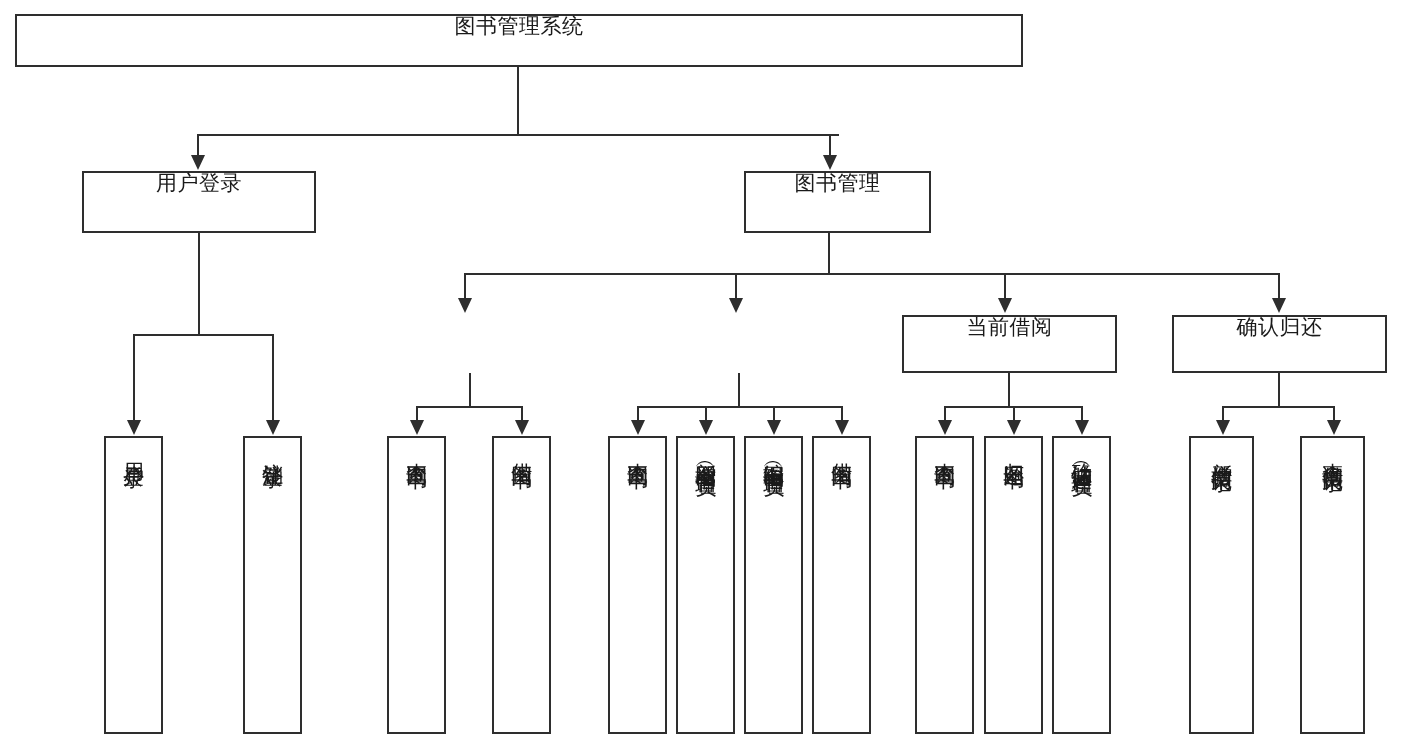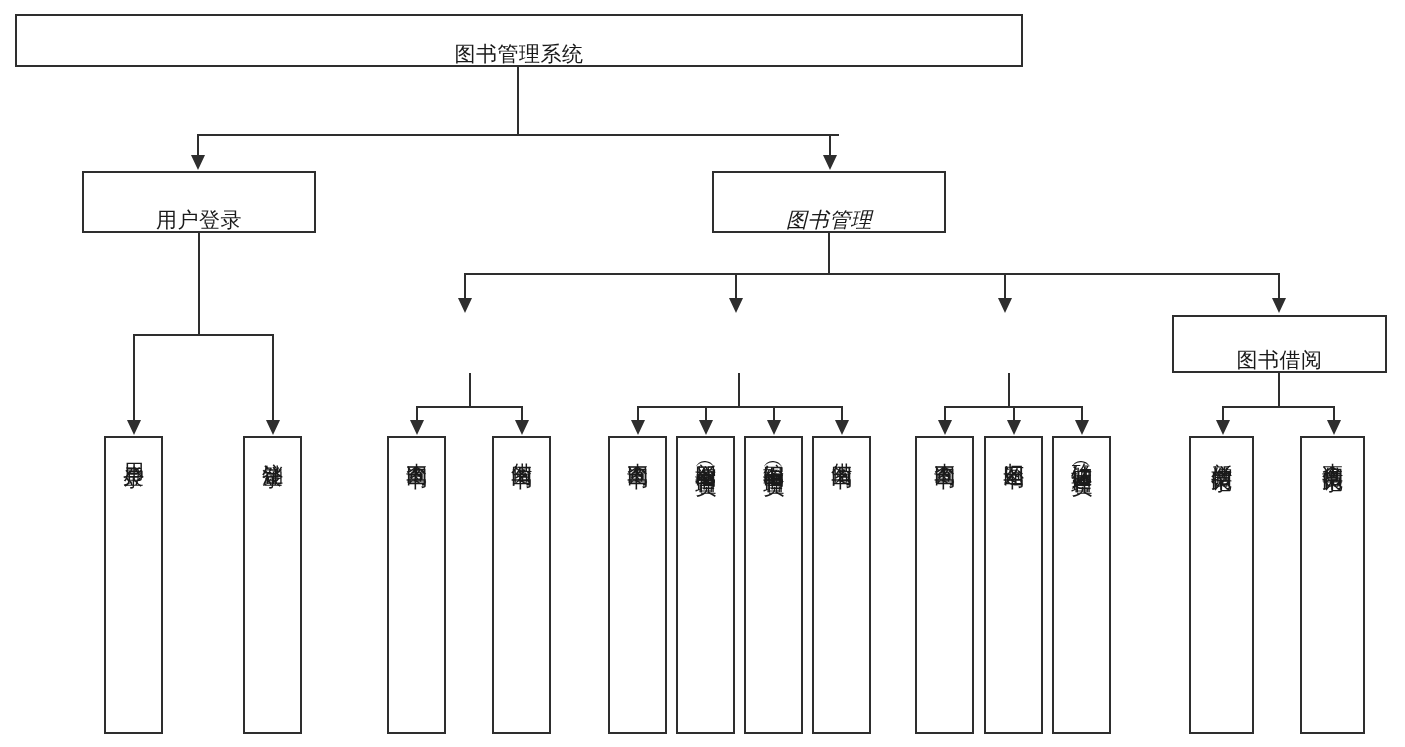--- a/index.html
+++ b/index.html
@@ -24,7 +24,7 @@
     background: #ffffff;
     border: 2.4px solid #2e2e2e;
     display: flex;
-    align-items: flex-end;
+    align-items: flex-start;
     justify-content: center;
     color: #1a1a1a;
   }

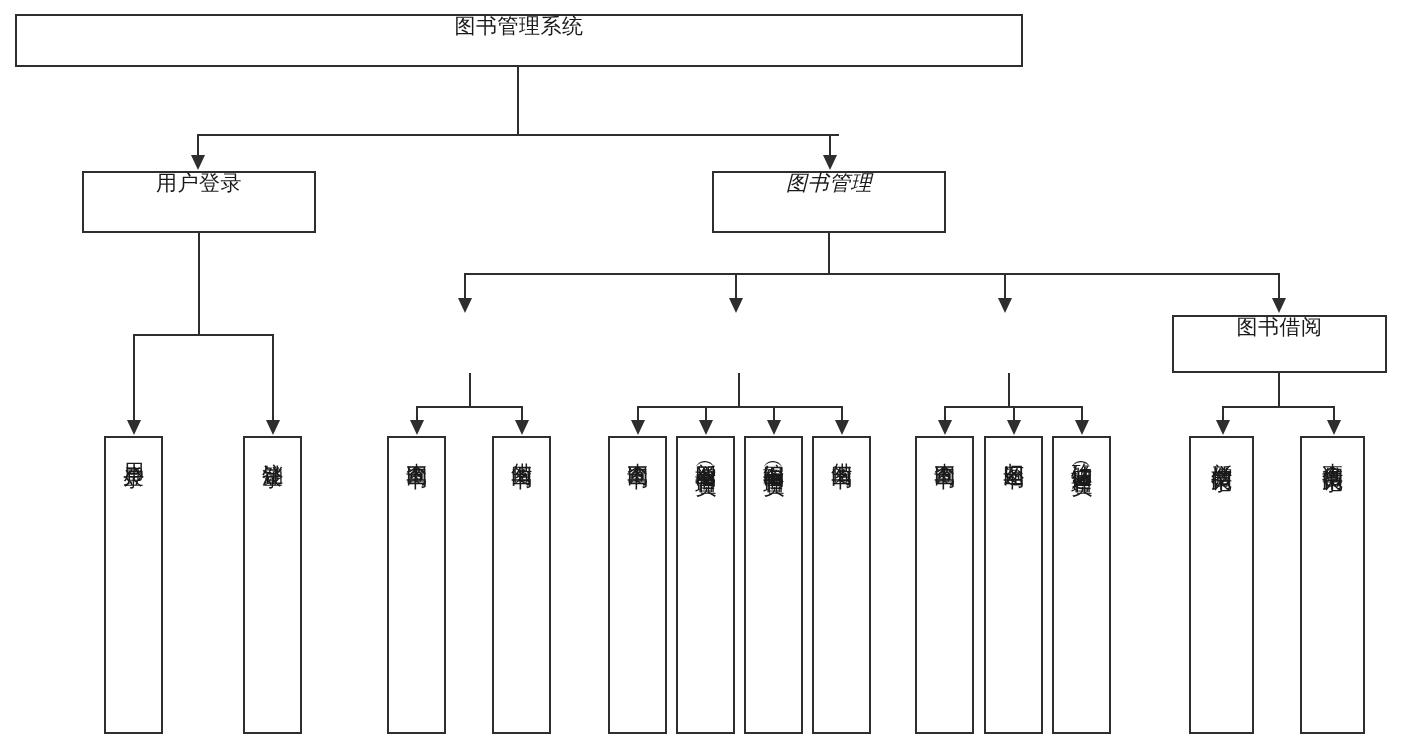--- a/index.html
+++ b/index.html
@@ -100,7 +100,7 @@
     <span class="lbl">用户登录</span>
   </div>
 
-  <div class="node h" style="left:712px; top:171px; width:234px; height:62px;font-style:italic;">
+  <div class="node h" style="left:744px; top:171px; width:187px; height:62px;">
     <span class="lbl">图书管理</span>
   </div>
 

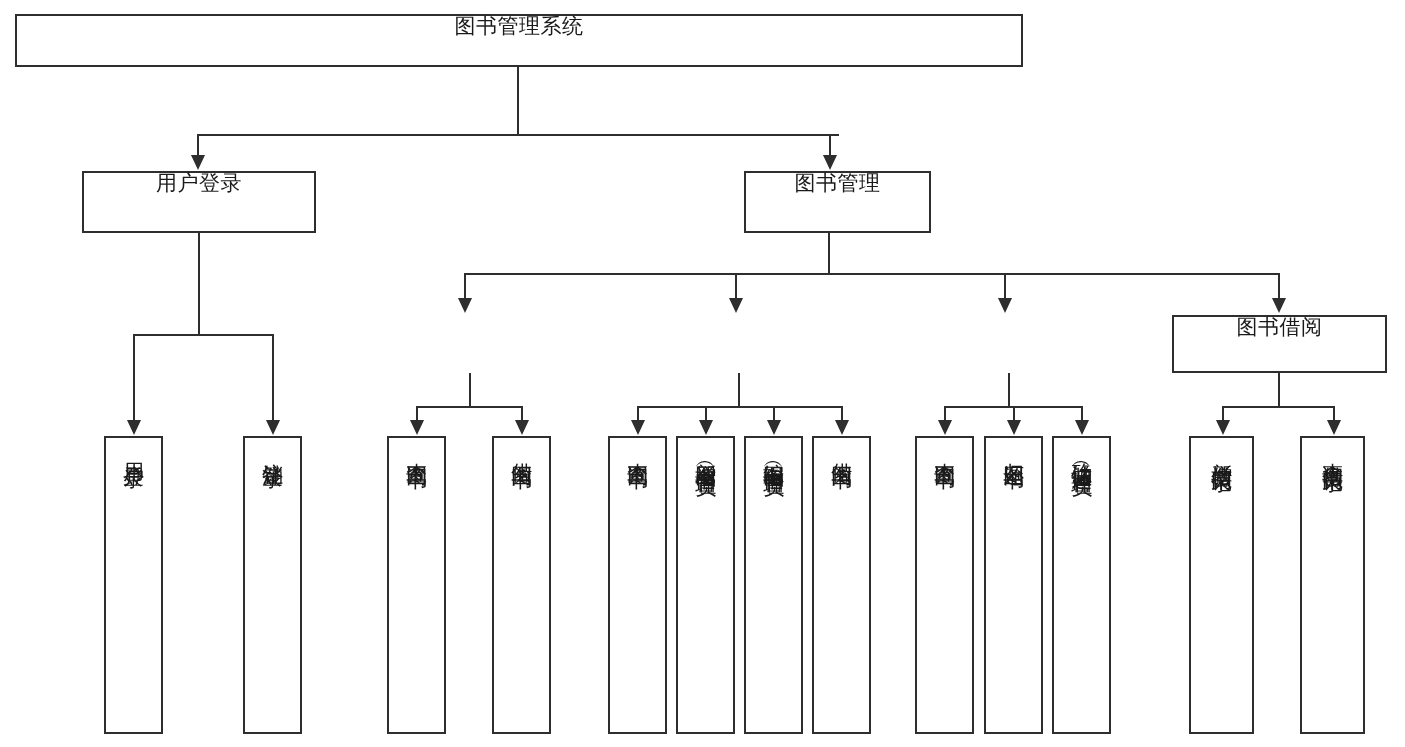--- a/index.html
+++ b/index.html
@@ -124,6 +124,9 @@
 
 
 
+  <div class="node h" style="left:902px; top:315px; width:215px; height:58px;">
+    <span class="lbl">当前借阅</span>
+  </div>
 
   <div class="node h" style="left:1172px; top:315px; width:215px; height:58px;">
     <span class="lbl">图书借阅</span>

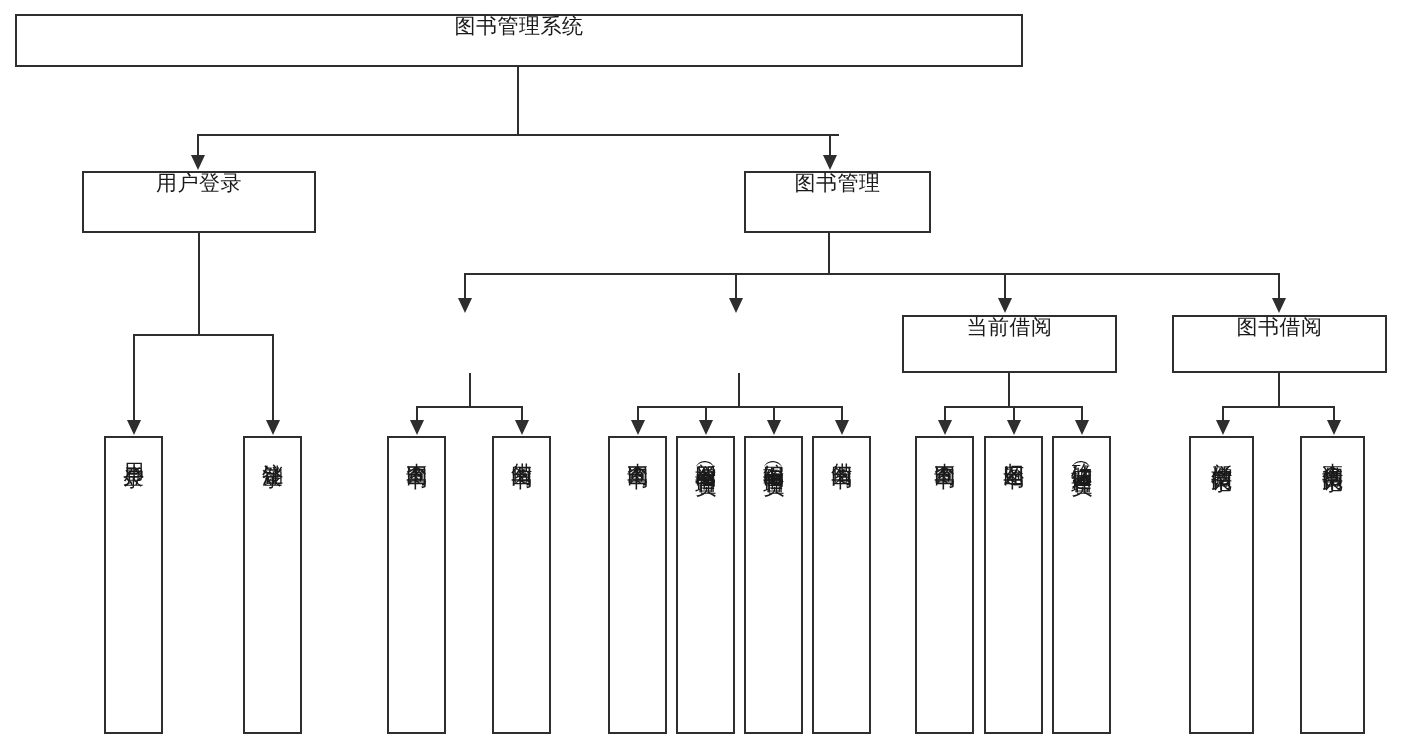--- a/index.html
+++ b/index.html
@@ -129,7 +129,7 @@
   </div>
 
   <div class="node h" style="left:1172px; top:315px; width:215px; height:58px;">
-    <span class="lbl">图书借阅</span>
+    <span class="lbl">确认归还</span>
   </div>
 
   <div class="vline" style="left:469px; top:373px; height:35px;"></div>

